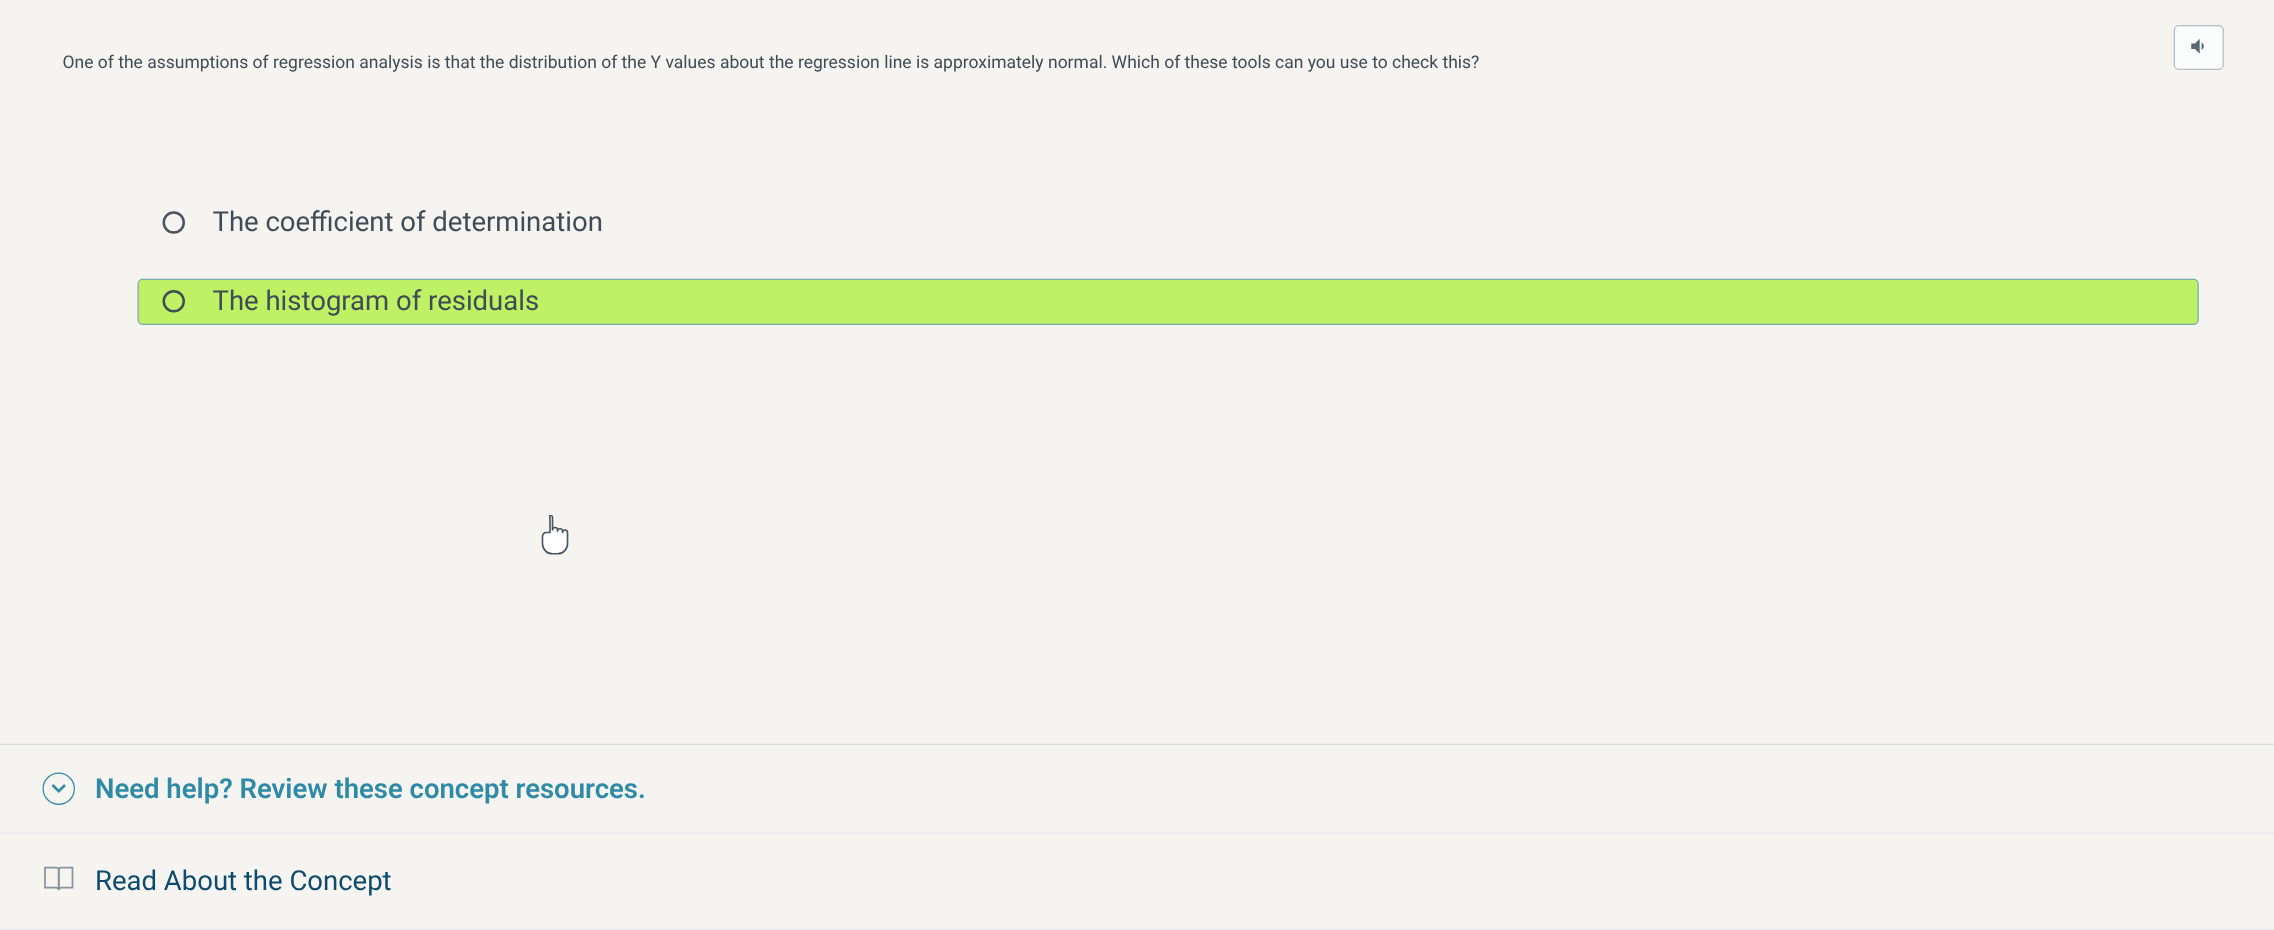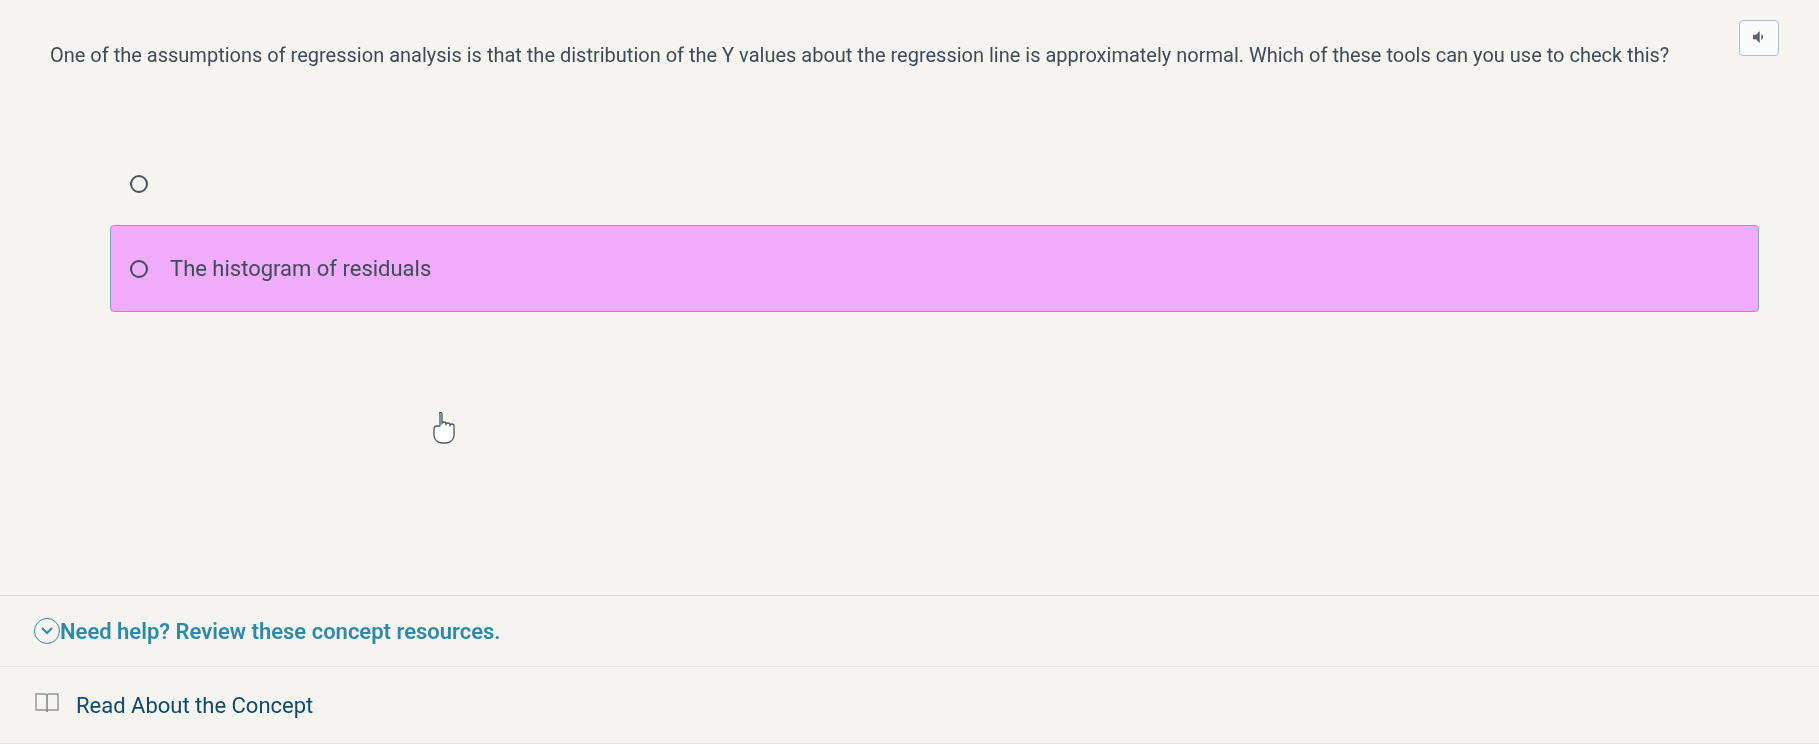--- a/index.html
+++ b/index.html
@@ -32,7 +32,7 @@
   }
   .audio-btn svg { width: 18px; height: 18px; fill: #5a6570; }
   .question-text {
-    font-size: 20px;
+    font-size: 14px;
     line-height: 1.55;
     color: #3f4b55;
     max-width: 1700px;

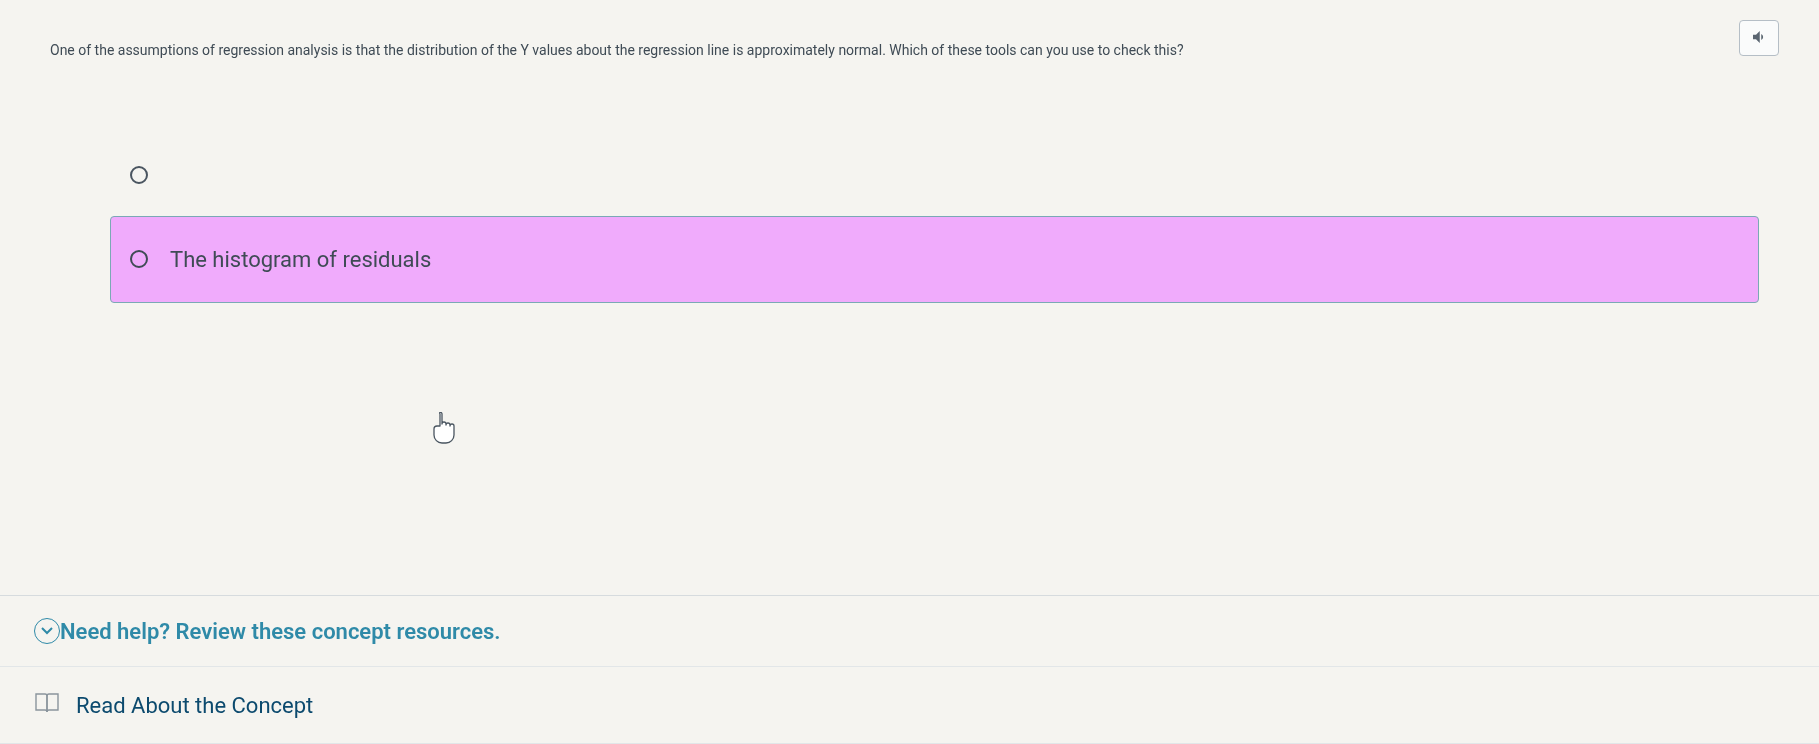--- a/index.html
+++ b/index.html
@@ -134,6 +134,7 @@
   <div class="options">
     <div class="option">
       <span class="radio"></span>
+      <span>The coefficient of determination</span>
     </div>
     <div class="option hovered">
       <span class="radio"></span>

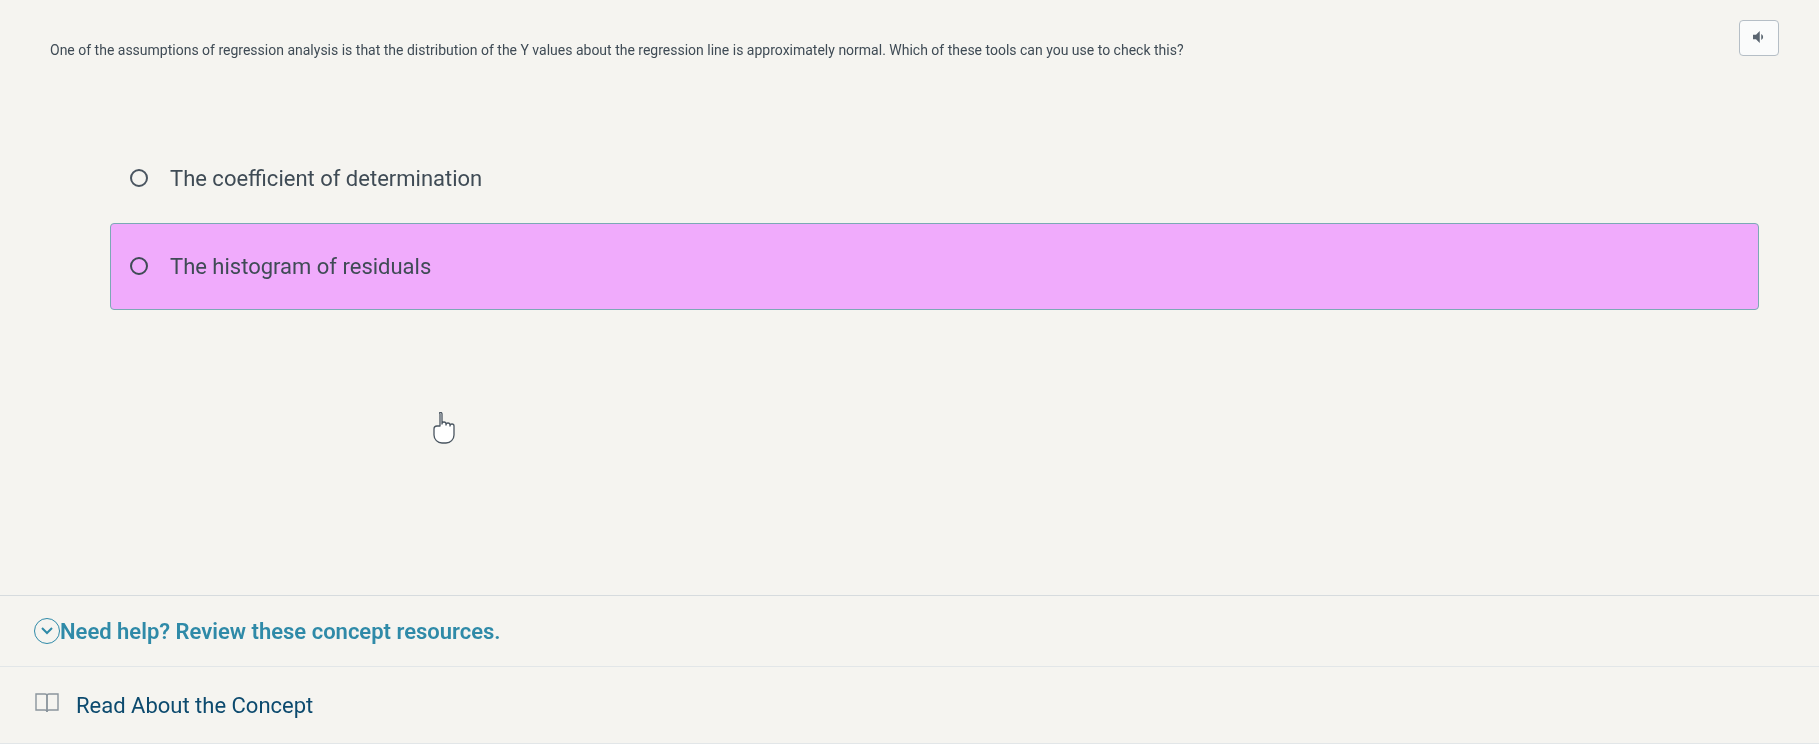--- a/index.html
+++ b/index.html
@@ -54,9 +54,9 @@
     cursor: pointer;
   }
   .option.hovered {
-    background: #f0abfc;
+    background: #bef264;
     border: 1px solid #7ba9b5;
-    padding: 30px 19px;
+    padding: 5px 19px;
   }
   .radio {
     width: 18px;

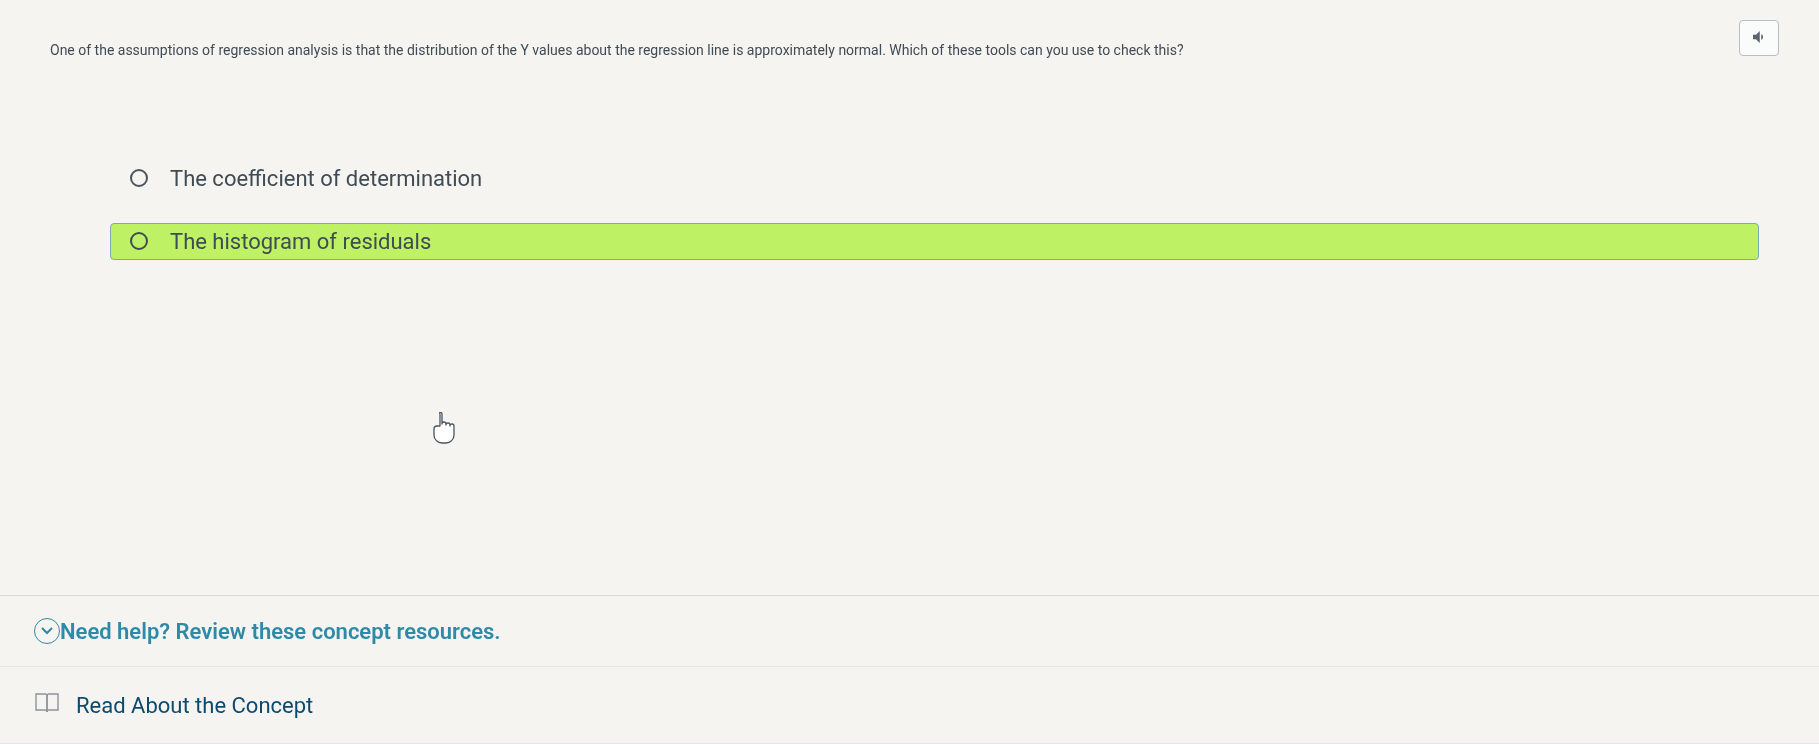--- a/index.html
+++ b/index.html
@@ -85,7 +85,7 @@
     padding: 22px 34px;
     display: flex;
     align-items: center;
-    gap: 0;
+    gap: 16px;
     cursor: pointer;
   }
   .chevron-circle {

